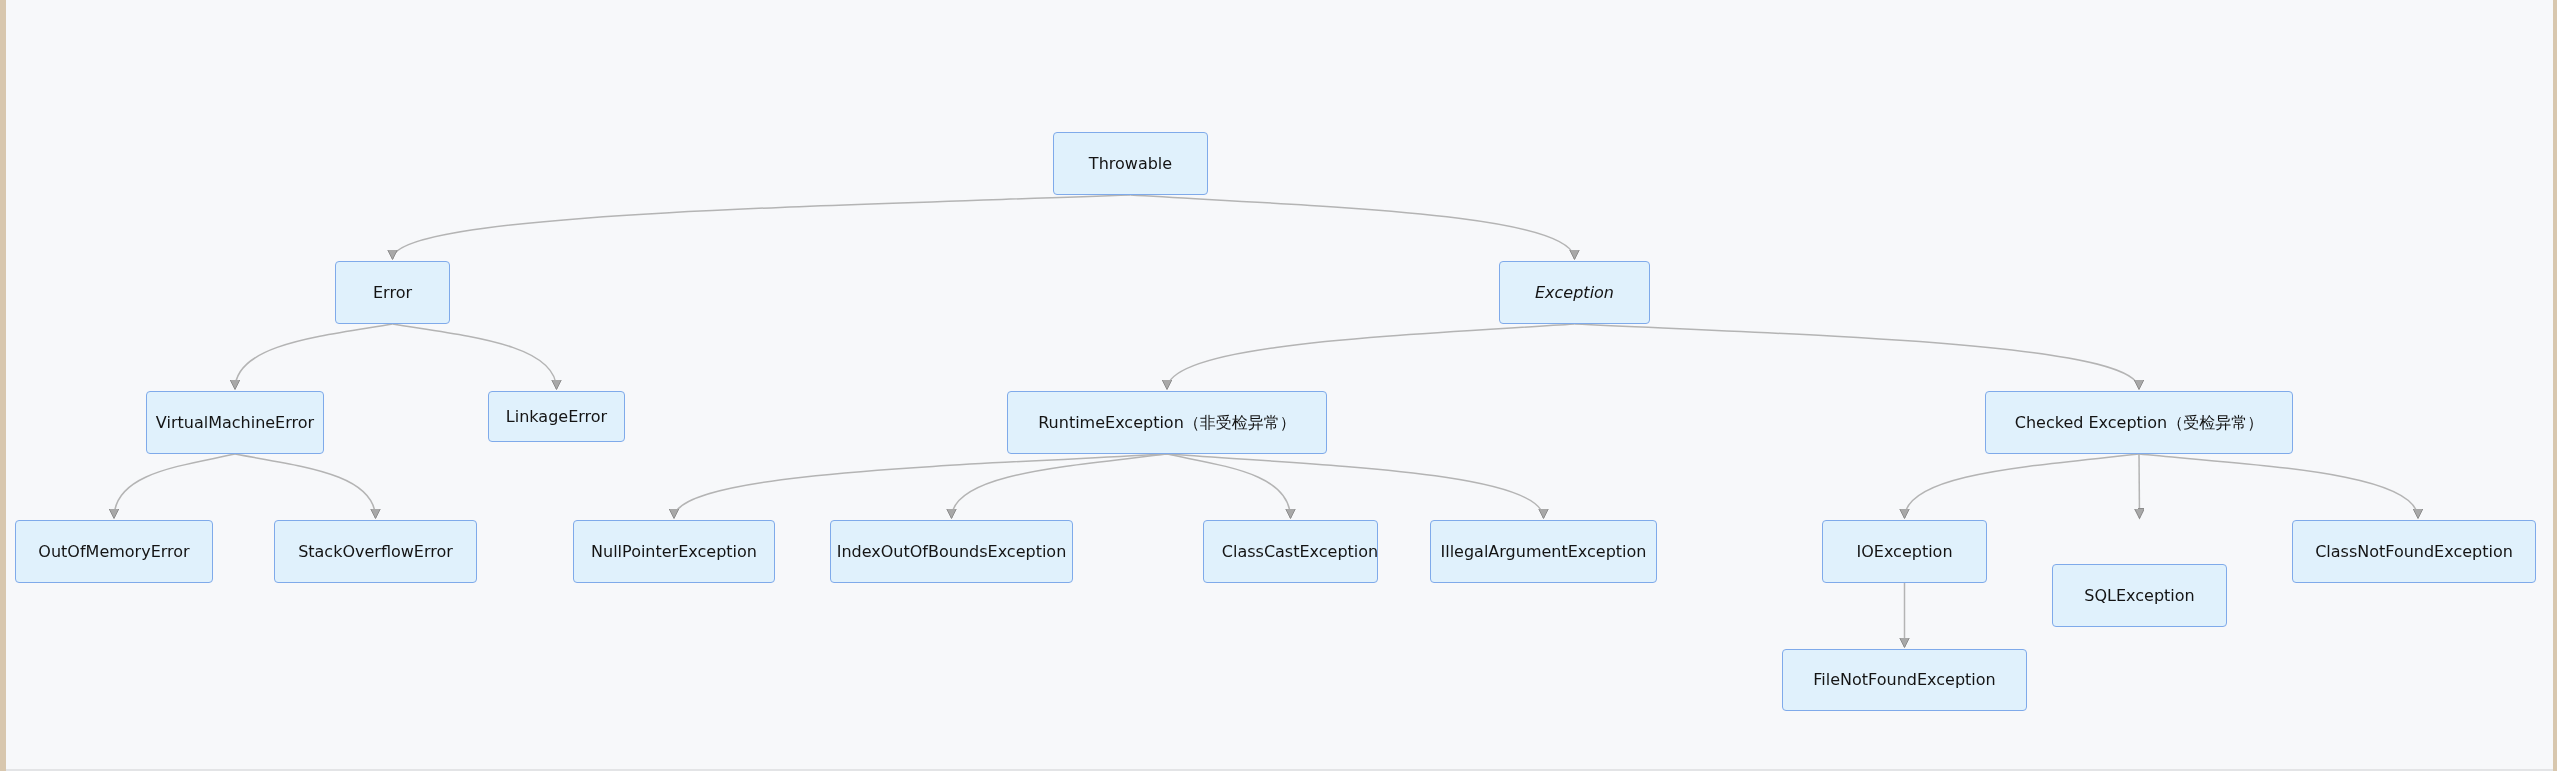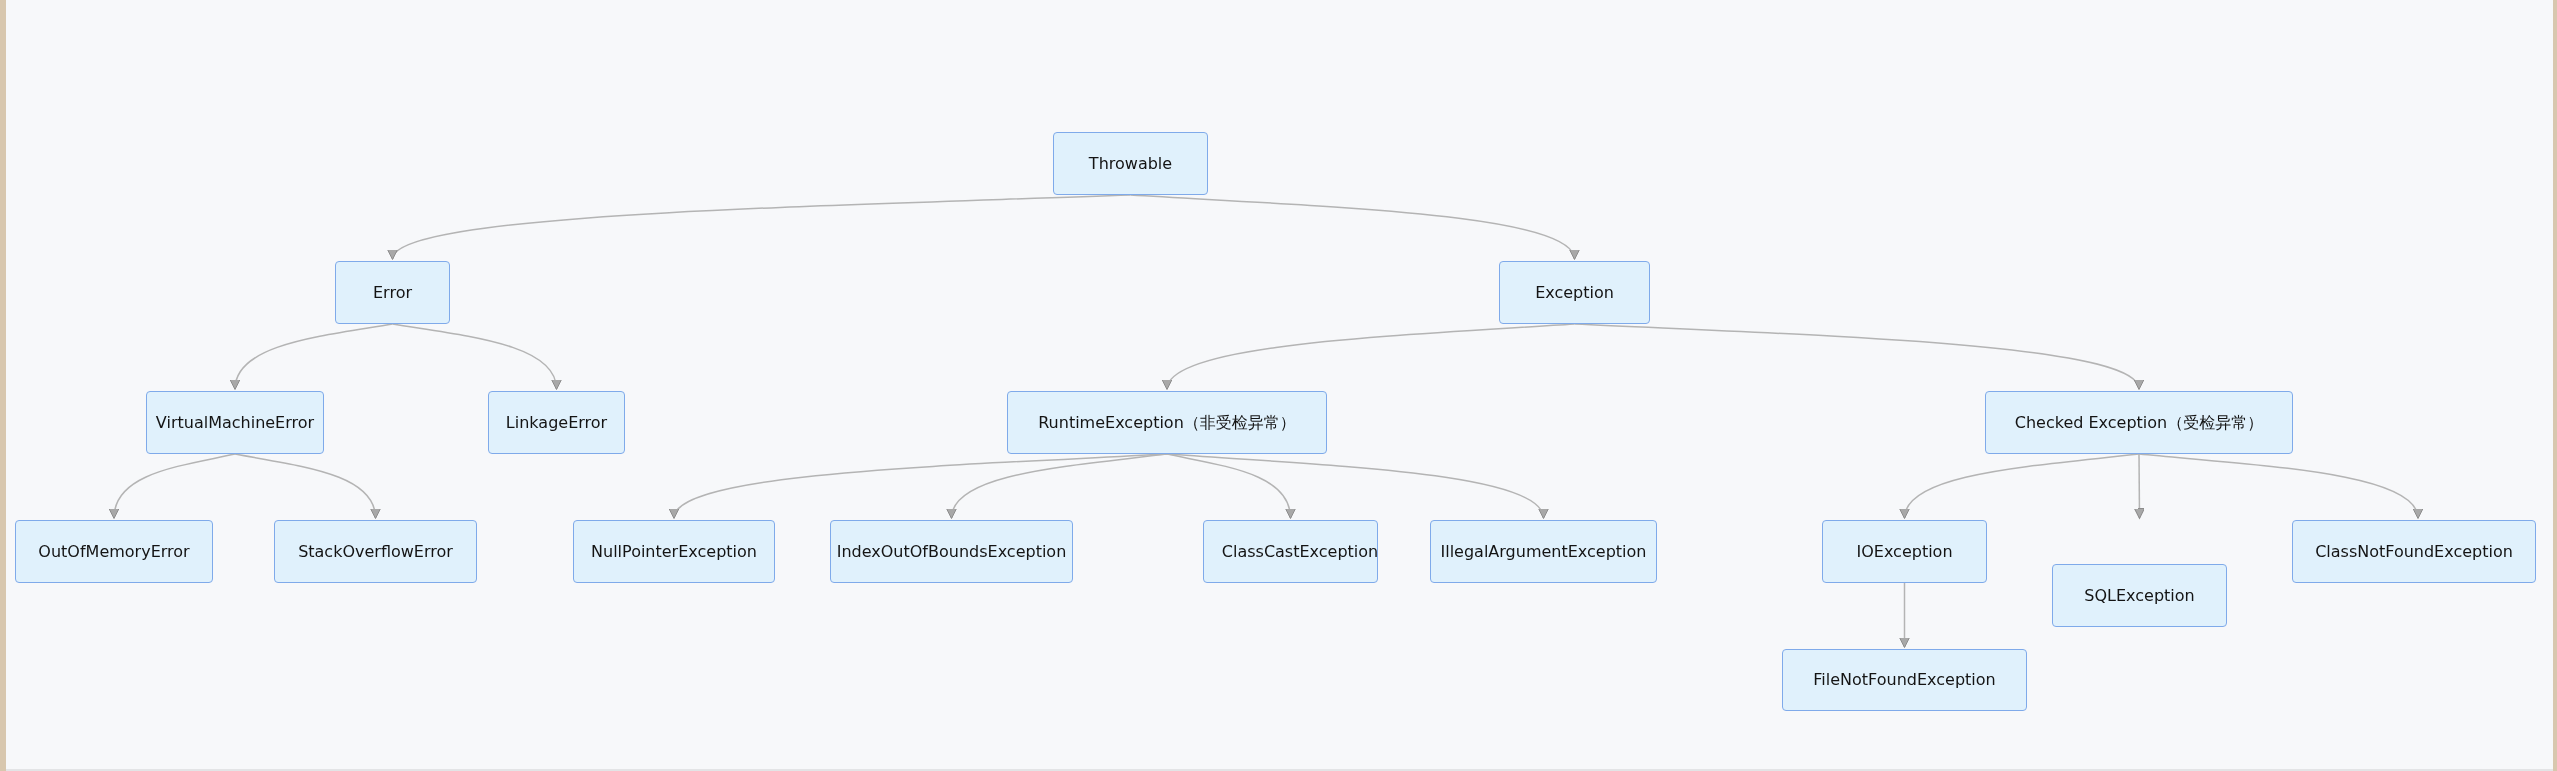--- a/index.html
+++ b/index.html
@@ -88,7 +88,7 @@
       <div class="node" style="left: 335px; top: 261px; width: 115px; height: 63px; background: rgb(224, 241, 252); border-color: rgb(127, 170, 234); color: rgb(20, 20, 20);">
         <span>Error</span>
       </div>
-      <div class="node" style="left: 1499px; top: 261px; width: 151px; height: 63px; background: rgb(224, 241, 252); border-color: rgb(127, 170, 234); color: rgb(20, 20, 20);">
+      <div class="node" style="left: 1499px; top: 261px; width: 151px; height: 63px; background: rgb(224, 241, 252); border-color: rgb(127, 170, 234); color: rgb(20, 20, 20); font-style: italic;">
         <span>Exception</span>
       </div>
       <div class="node" style="left: 146px; top: 391px; width: 178px; height: 63px; background: rgb(224, 241, 252); border-color: rgb(127, 170, 234); color: rgb(20, 20, 20);">

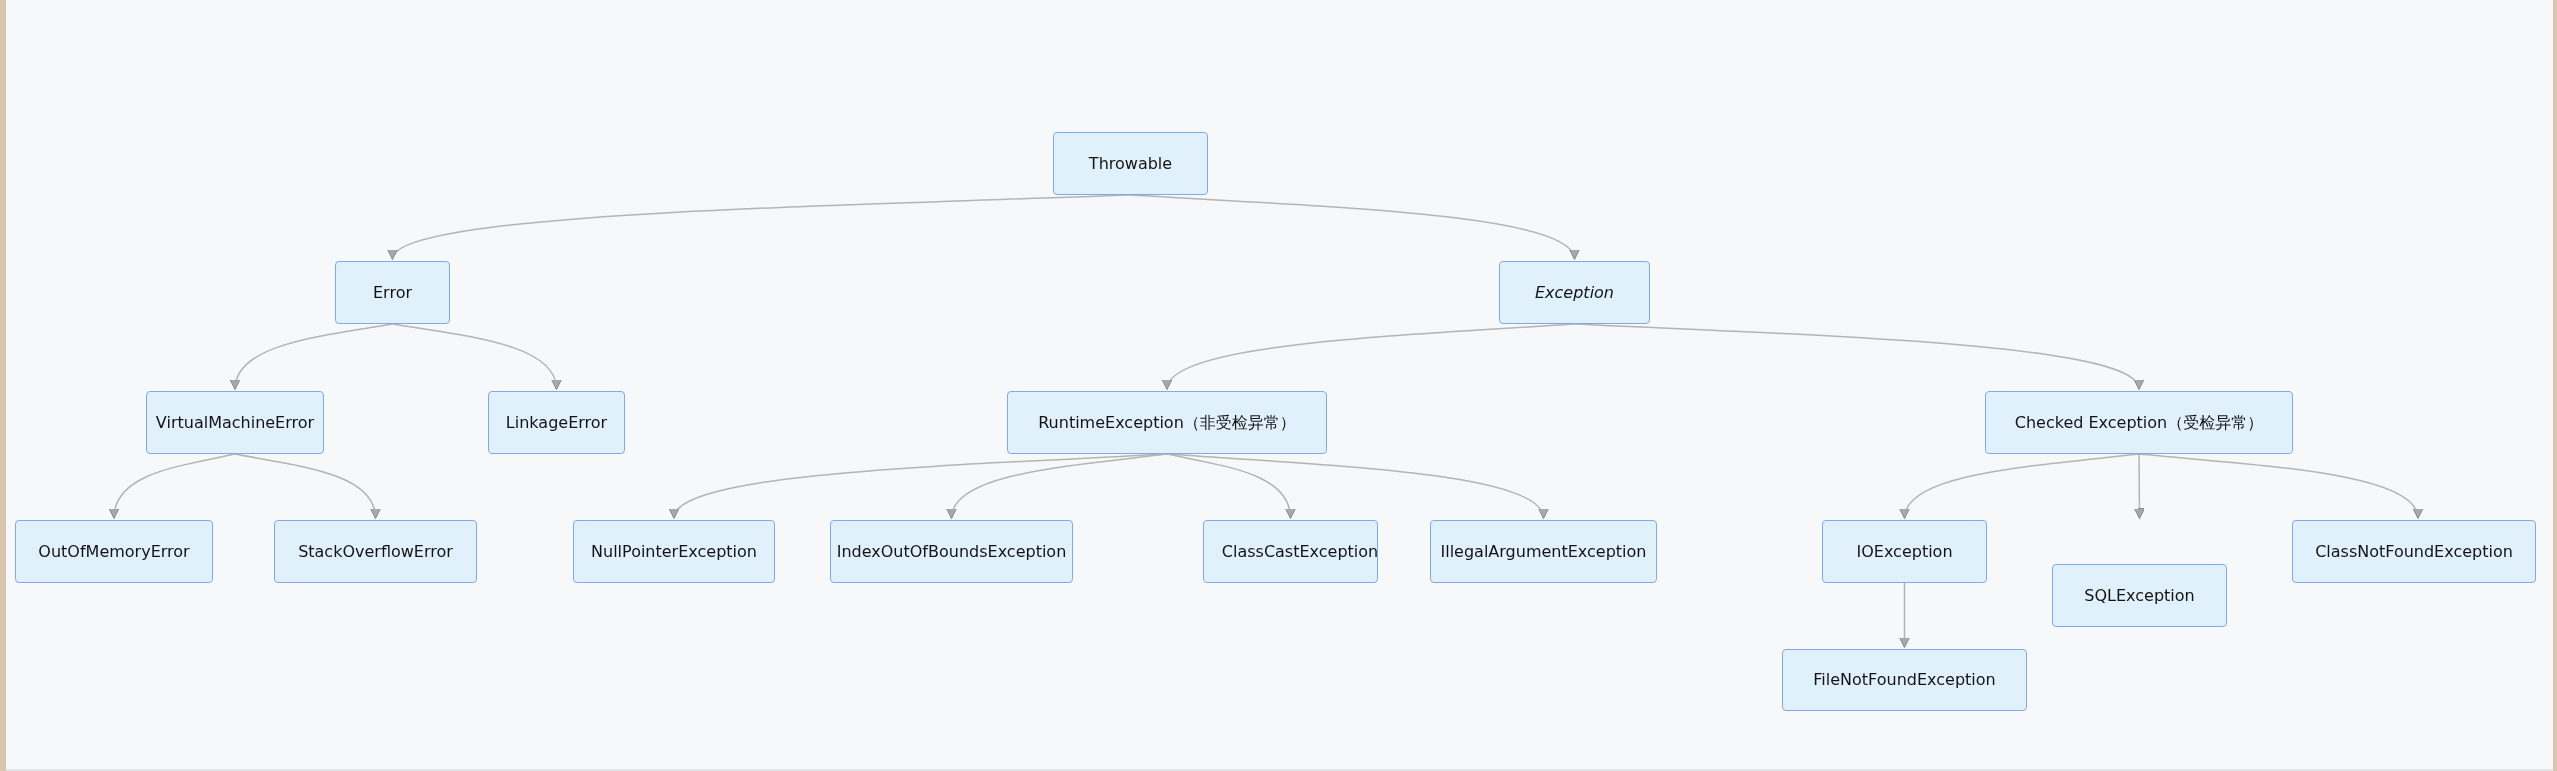--- a/index.html
+++ b/index.html
@@ -94,7 +94,7 @@
       <div class="node" style="left: 146px; top: 391px; width: 178px; height: 63px; background: rgb(224, 241, 252); border-color: rgb(127, 170, 234); color: rgb(20, 20, 20);">
         <span>VirtualMachineError</span>
       </div>
-      <div class="node" style="left: 488px; top: 391px; width: 137px; height: 63px; background: rgb(224, 241, 252); border-color: rgb(127, 170, 234); color: rgb(20, 20, 20);">
+      <div class="node" style="left: 488px; top: 391px; width: 137px; height: 51px; background: rgb(224, 241, 252); border-color: rgb(127, 170, 234); color: rgb(20, 20, 20);">
         <span>LinkageError</span>
       </div>
       <div class="node" style="left: 1007px; top: 391px; width: 320px; height: 63px; background: rgb(224, 241, 252); border-color: rgb(127, 170, 234); color: rgb(20, 20, 20);">

